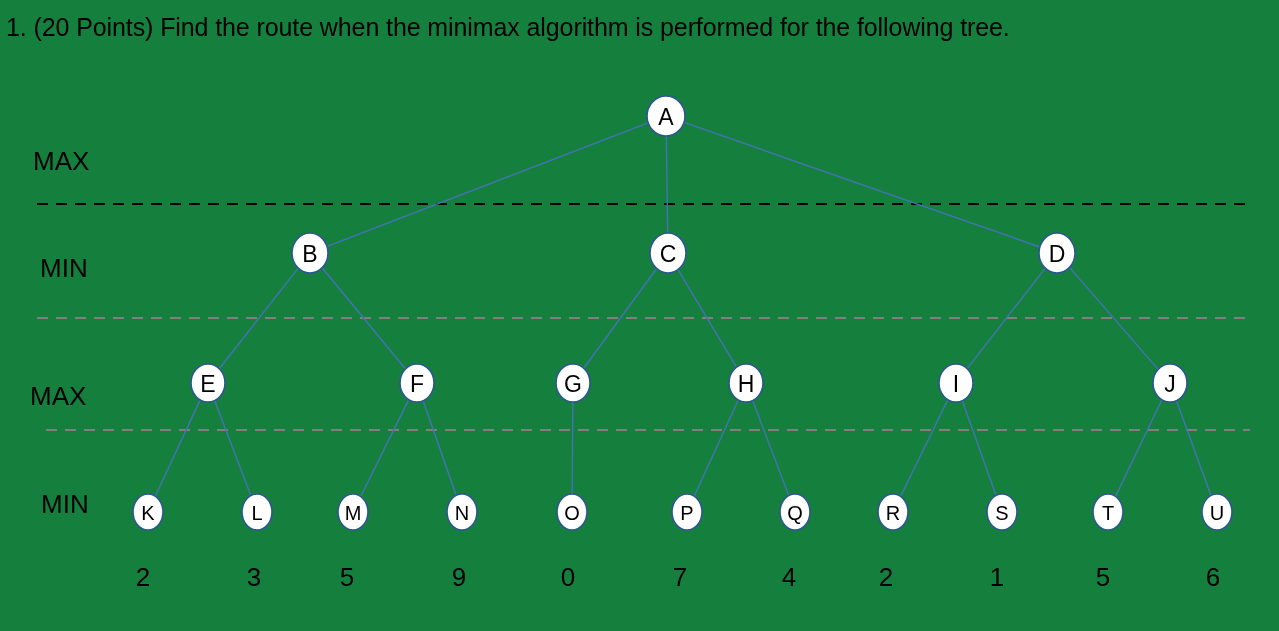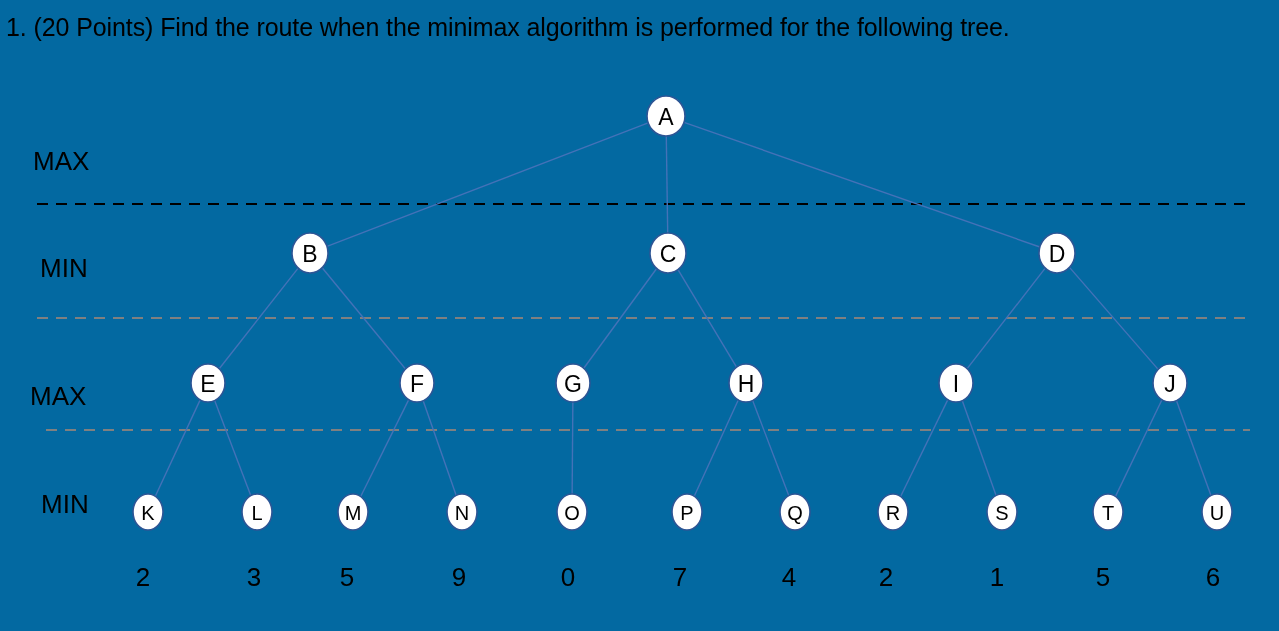--- a/index.html
+++ b/index.html
@@ -11,7 +11,7 @@
     position: relative;
     width: 1279px;
     height: 631px;
-    background: #0369a1;
+    background: #15803d;
     overflow: hidden;
     font-family: "Liberation Sans", sans-serif;
   }

